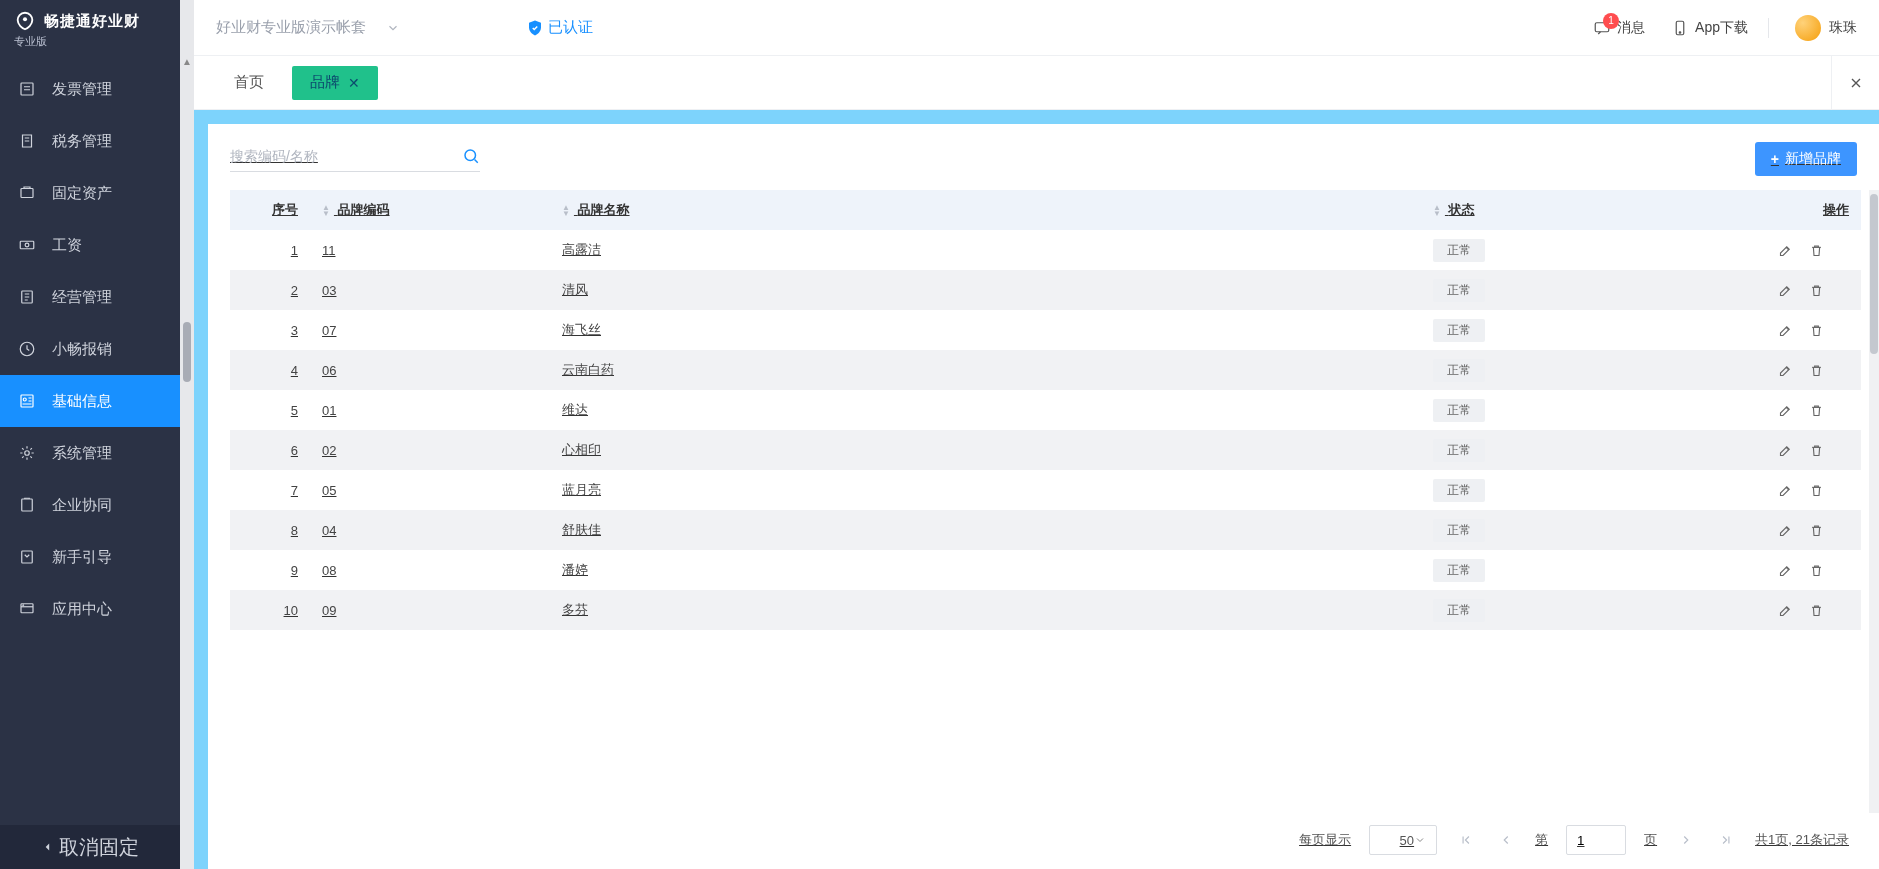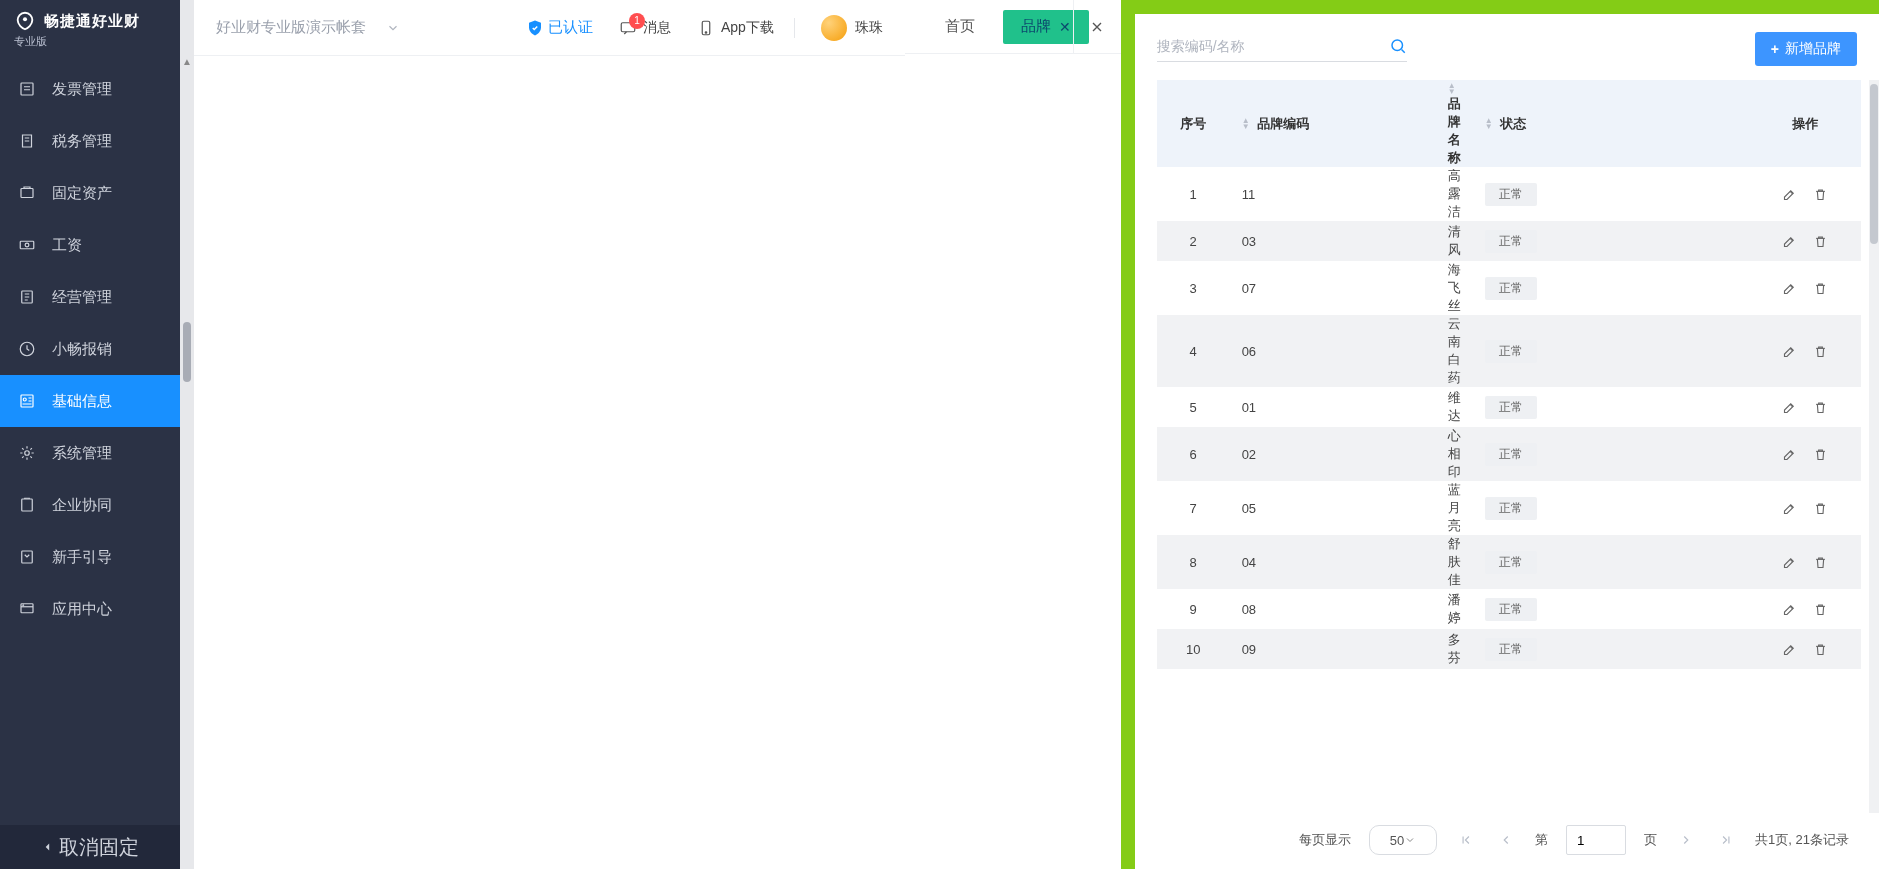--- a/index.html
+++ b/index.html
@@ -27,7 +27,7 @@
   .sidebar-scroll-strip .arrow.up { top: 56px; }
 
   
-  .main { flex: 1; display: flex; background: #fff; min-width: 0; }
+  .main { flex: 1; display: flex; flex-direction: column; background: #fff; min-width: 0; }
 
   
   .topbar { height: 56px; display: flex; align-items: center; padding: 0 22px; border-bottom: 1px solid #eef0f3; }

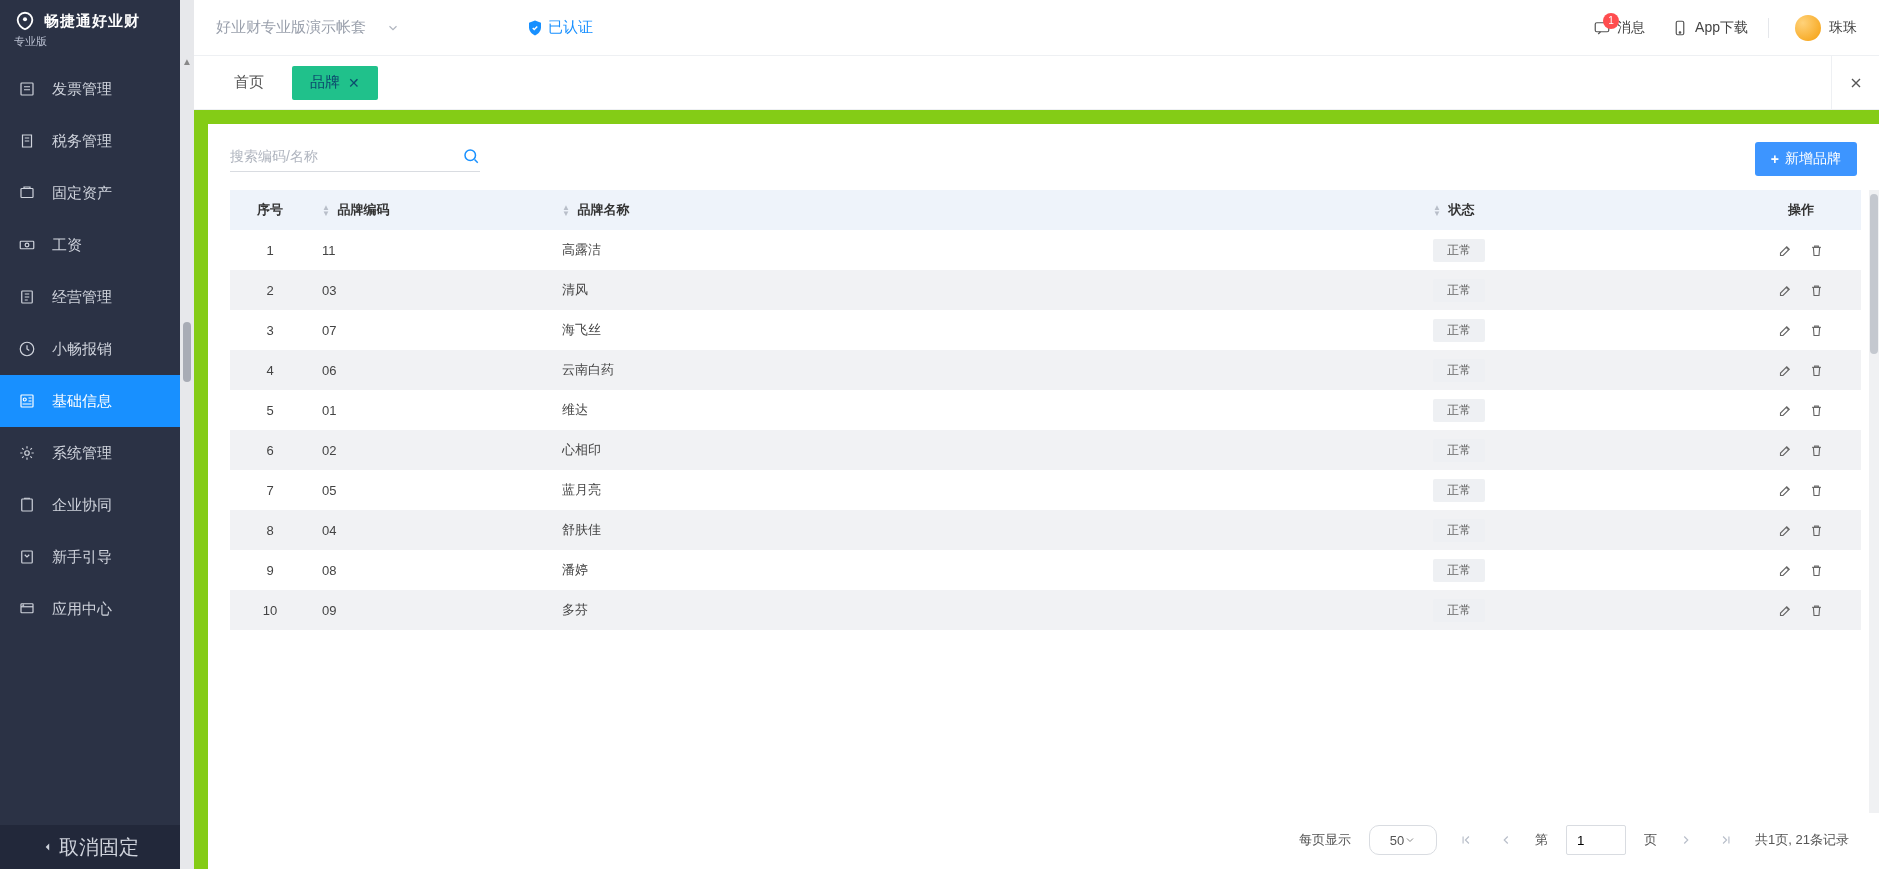--- a/index.html
+++ b/index.html
@@ -50,7 +50,7 @@
   .tabs-close-all { position: absolute; right: 0; top: 0; width: 48px; height: 54px; display: flex; align-items: center; justify-content: center; border-left: 1px solid #eef0f3; cursor: pointer; color: #555; font-size: 18px; }
 
   
-  .pagewrap { flex: 1; background: #84cc16; padding: 14px 0 0 14px; display: flex; flex-direction: column; min-height: 0; }
+  .pagewrap { flex: 1; background: #7dd3fc; padding: 14px 0 0 14px; display: flex; flex-direction: column; min-height: 0; text-decoration: underline; }
   .card { background: #fff; flex: 1; display: flex; flex-direction: column; min-height: 0; padding: 18px 0 14px 0; }
 
   .toolbar { display: flex; align-items: center; padding: 0 22px 14px 22px; }

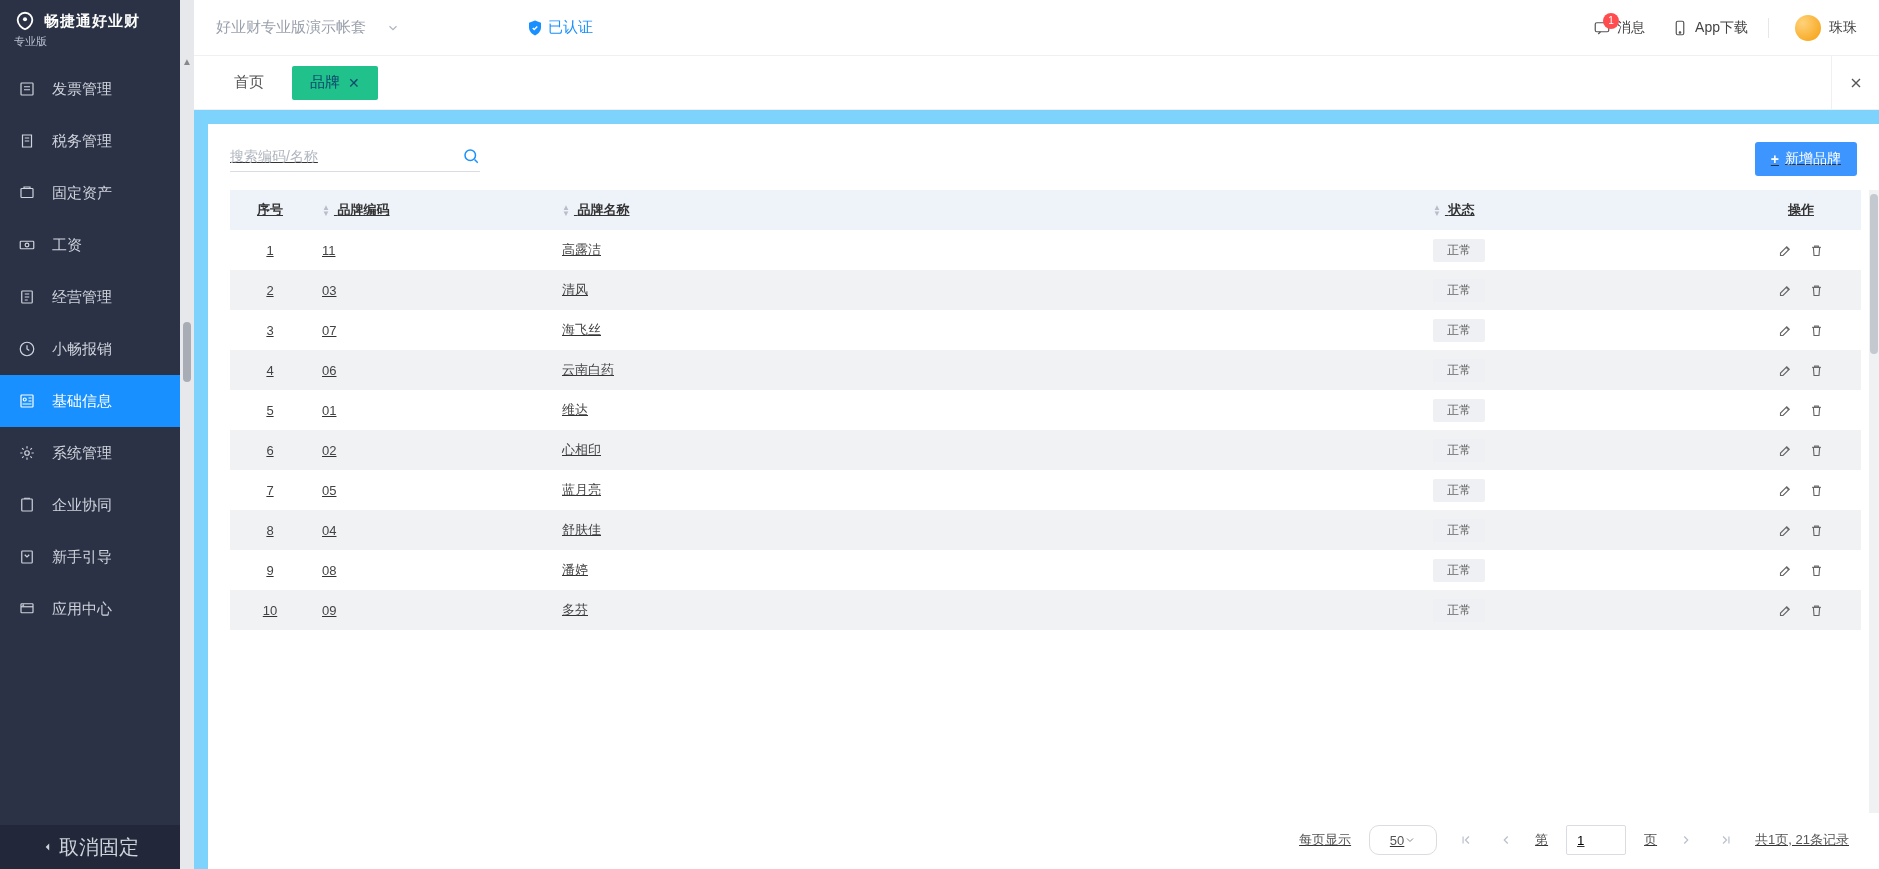--- a/index.html
+++ b/index.html
@@ -66,7 +66,7 @@
   .table-scroll { flex: 1; overflow-y: auto; padding: 0 8px 0 22px; min-height: 0; }
   table { width: 100%; border-collapse: collapse; }
   thead th { background: #eef3fa; color: #333; font-weight: 600; font-size: 13px; text-align: left; height: 40px; padding: 0 12px; position: sticky; top: 0; }
-  thead th.center, tbody td.center { text-align: center; }
+  thead th.center, tbody td.center { text-align: right; }
   tbody tr { height: 40px; }
   tbody tr:nth-child(even) { background: #f1f2f4; }
   tbody td { padding: 0 12px; font-size: 13px; color: #444; }

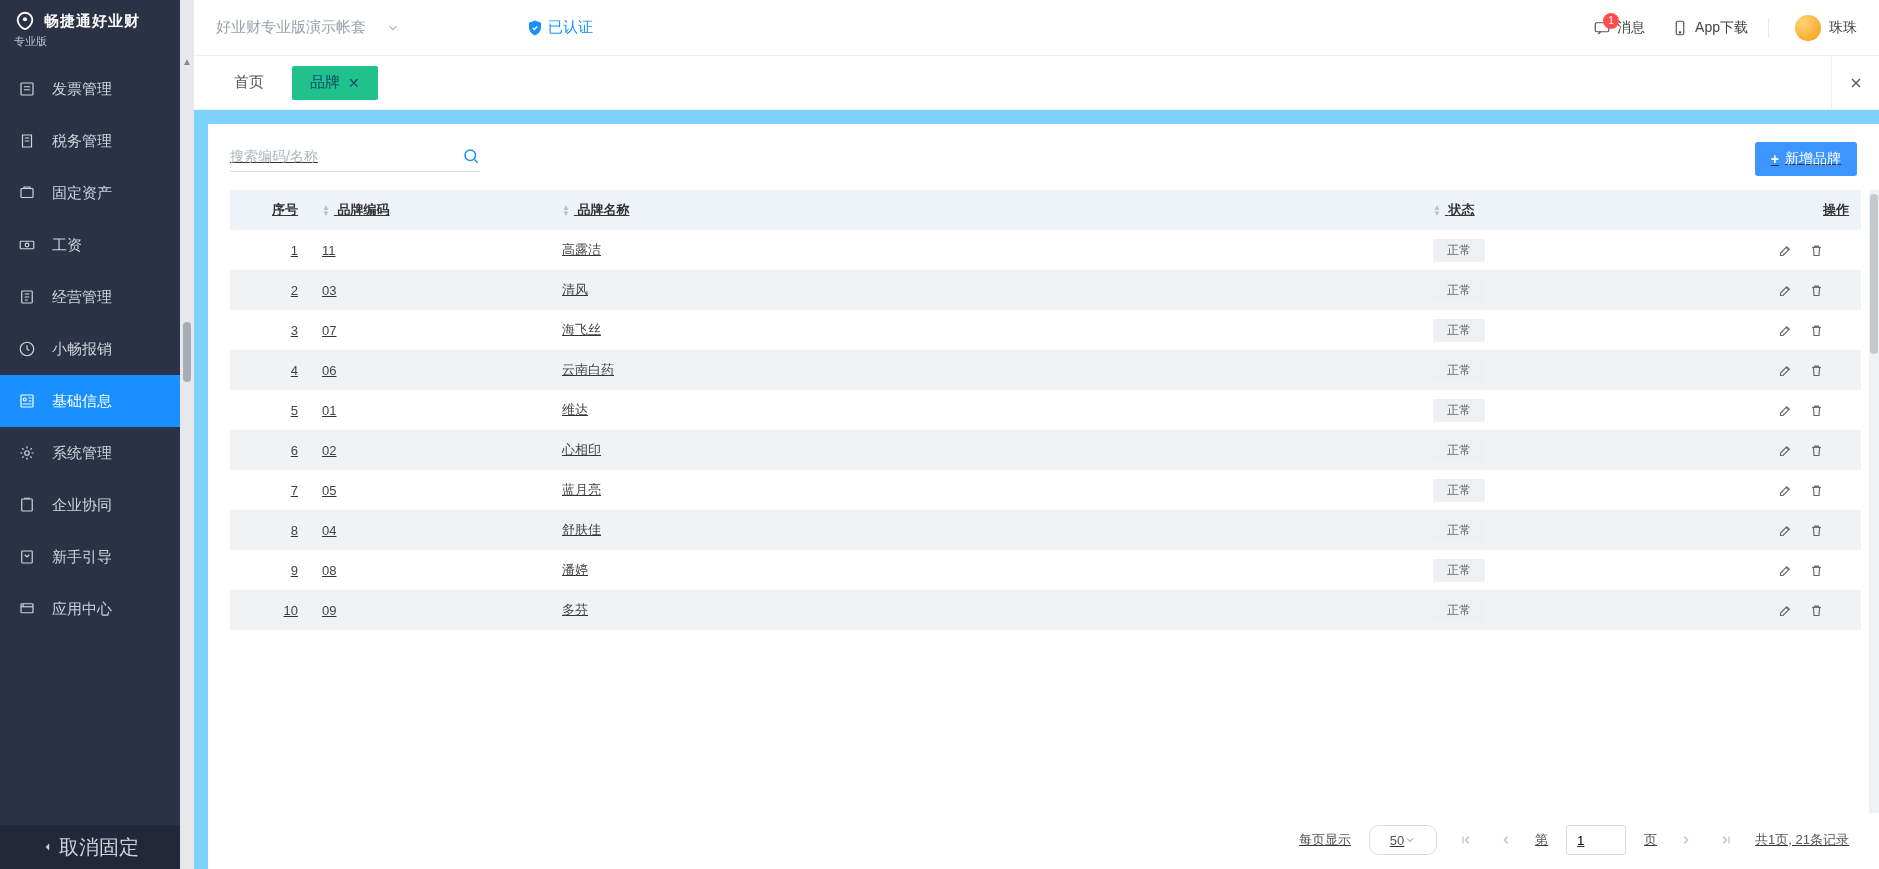--- a/index.html
+++ b/index.html
@@ -77,7 +77,7 @@
 
   
   .pager { display: flex; align-items: center; justify-content: flex-end; gap: 18px; padding: 12px 30px 0 22px; color: #555; font-size: 13px; }
-  .pager .sel { border: 1px solid #d9dce1; height: 30px; width: 68px; display: flex; align-items: center; justify-content: center; padding: 0 10px; border-radius: 10px; cursor: pointer; }
+  .pager .sel { border: 1px solid #d9dce1; height: 30px; width: 68px; display: flex; align-items: center; justify-content: flex-end; padding: 0 10px; border-radius: 2px; cursor: pointer; }
   .pager .navbtn { color: #b8bec9; cursor: pointer; padding: 0 4px; }
   .pager input.pagebox { width: 60px; height: 30px; border: 1px solid #d9dce1; border-radius: 2px; text-align: left; padding: 0 10px; }
 

